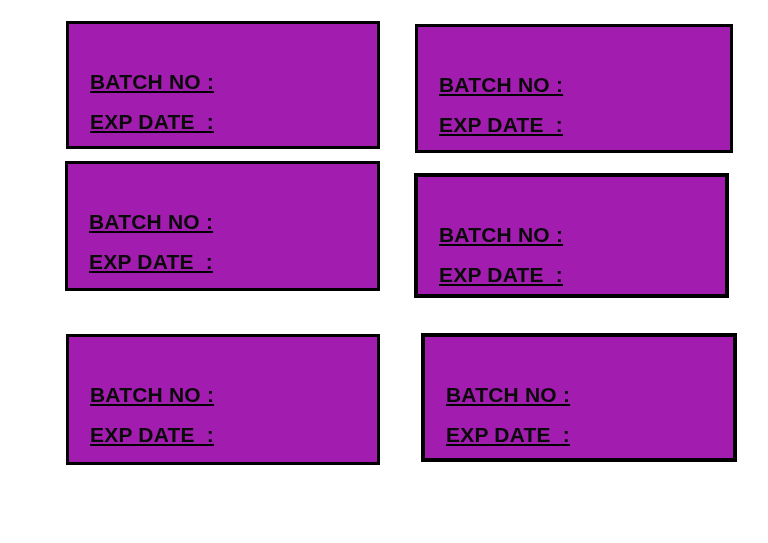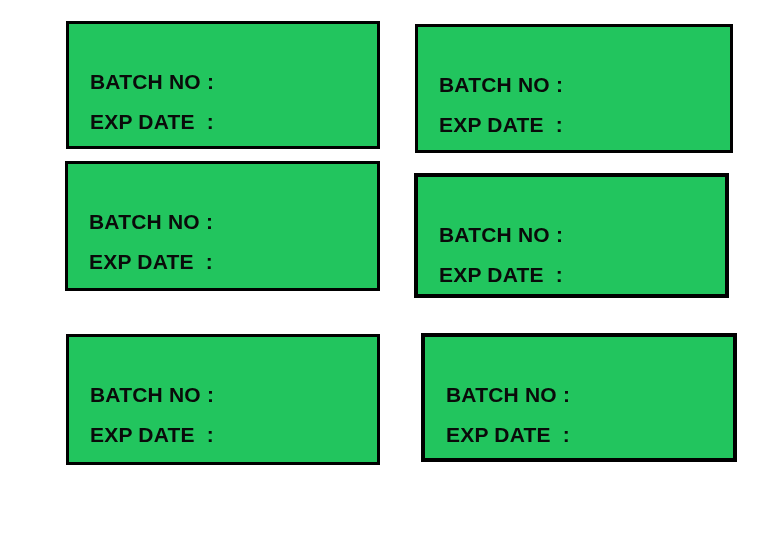--- a/index.html
+++ b/index.html
@@ -20,7 +20,8 @@
     box-sizing: border-box;
     border-style: solid;
     border-color: #000000;
-    background: #22c55e;
+    background: #a21caf;
+    text-decoration: underline;
   }
   .label-box.thin  { border-width: 3px; }
   .label-box.thick { border-width: 4px; }

